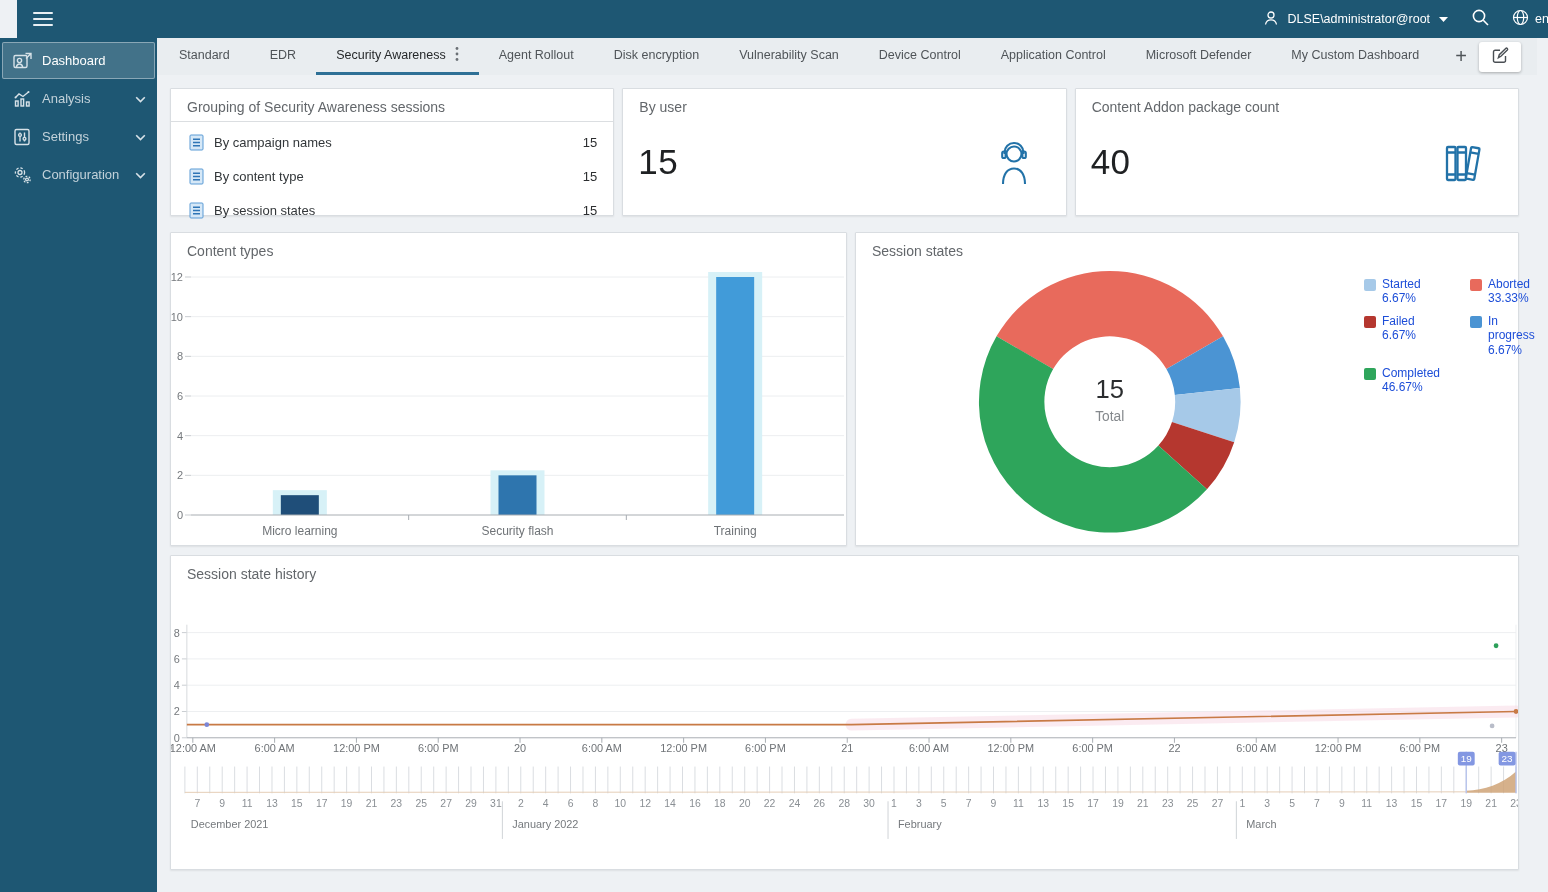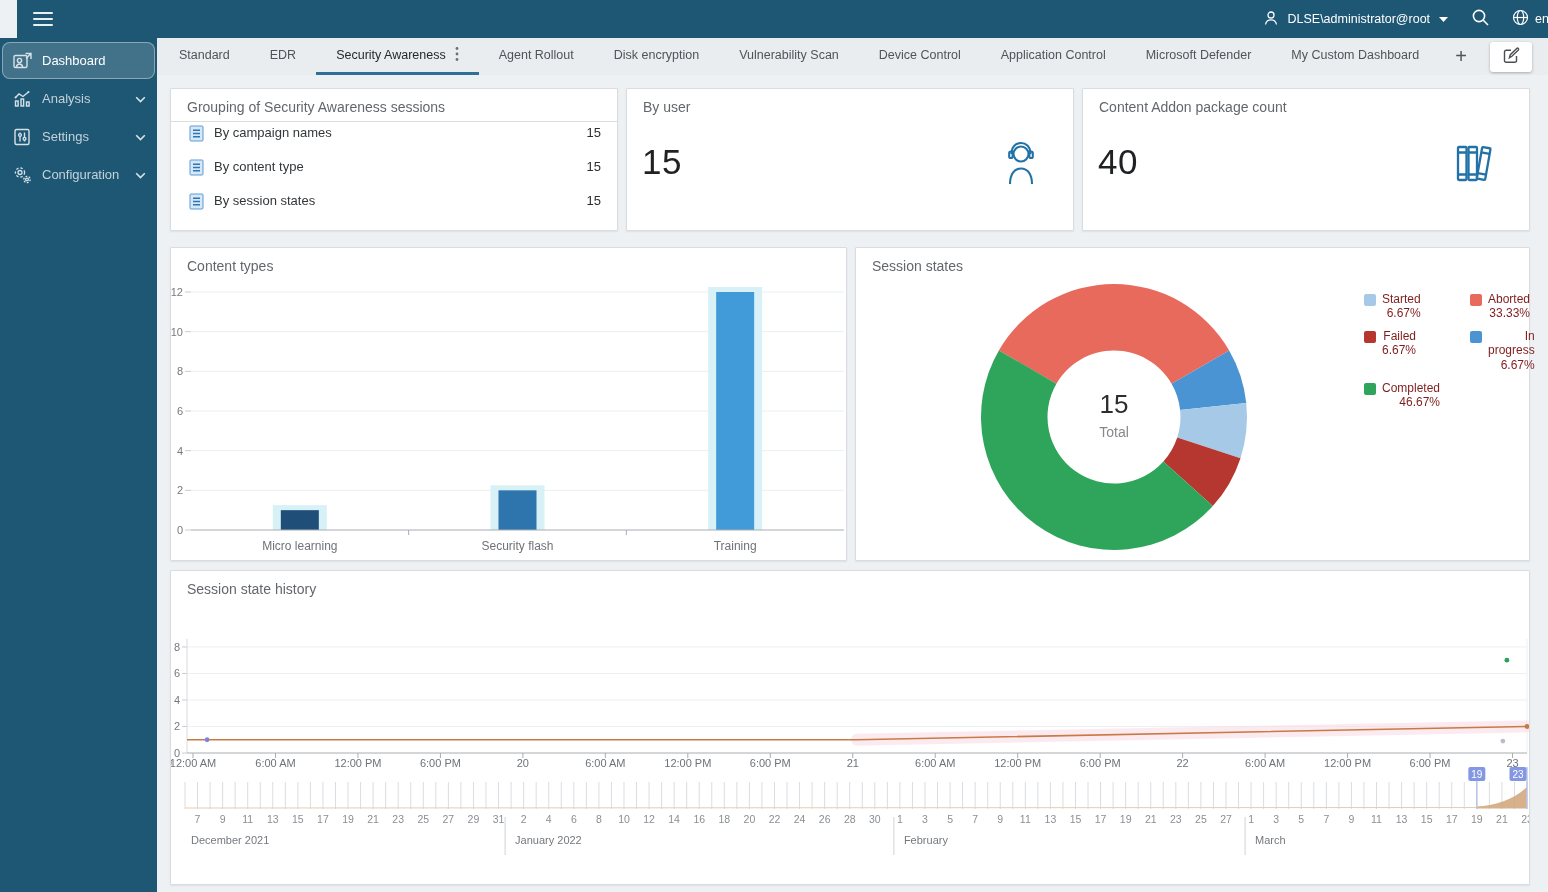--- a/index.html
+++ b/index.html
@@ -20,7 +20,7 @@
   .sidebar { position:fixed; left:0; top:38px; bottom:0; width:157px;
     background:#1e5773; padding-top:4px; z-index:40; }
   .side-item { height:37px; margin:0 2px 1px 2px; display:flex; align-items:center;
-    padding:0 9px; color:#c3d2da; font-size:13px; cursor:pointer; border-radius:8px; }
+    padding:0 9px; color:#c3d2da; font-size:13px; cursor:pointer; border-radius:2px; }
   .side-item.active { background:rgba(255,255,255,.16);
     box-shadow: inset 0 0 0 1px rgba(255,255,255,.38); color:#fff; }
   .side-item .s-icon { width:22px; height:20px; margin-right:9px; flex:0 0 auto;

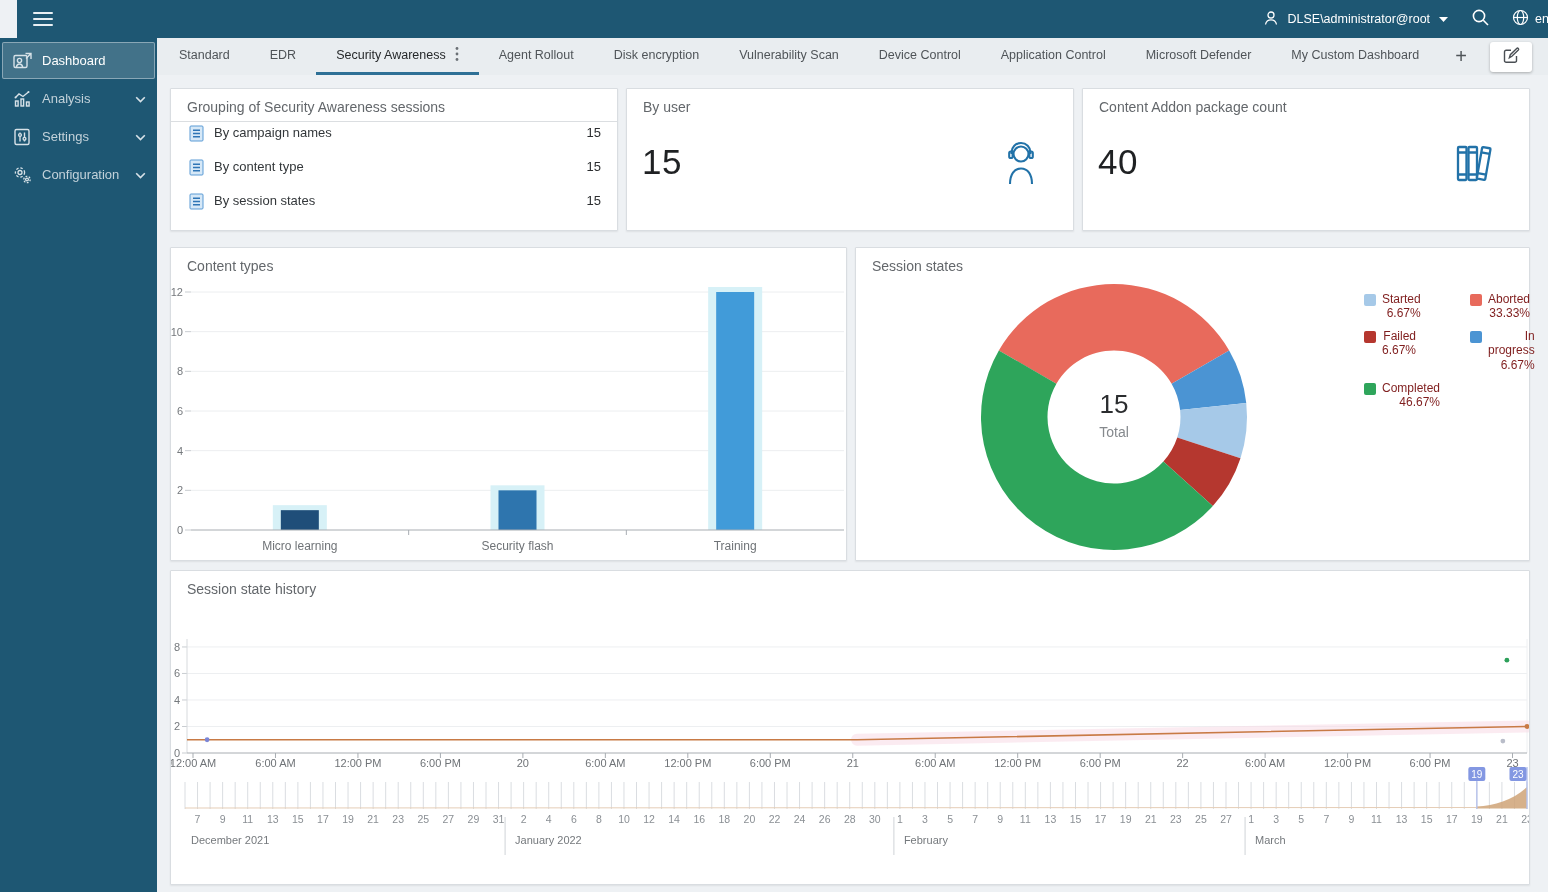--- a/index.html
+++ b/index.html
@@ -29,7 +29,7 @@
   .side-item .s-chevron { margin-left:auto; }
 
   
-  .main { position:absolute; left:157px; top:38px; right:0; }
+  .main { position:absolute; left:157px; top:38px; right:11px; }
   .tabbar { height:37px; background:#e9edf0; display:flex; align-items:stretch;
     padding-left:2px; position:relative; }
   .tab { padding:0 20px; font-size:12.5px; color:#4f5458; display:flex;

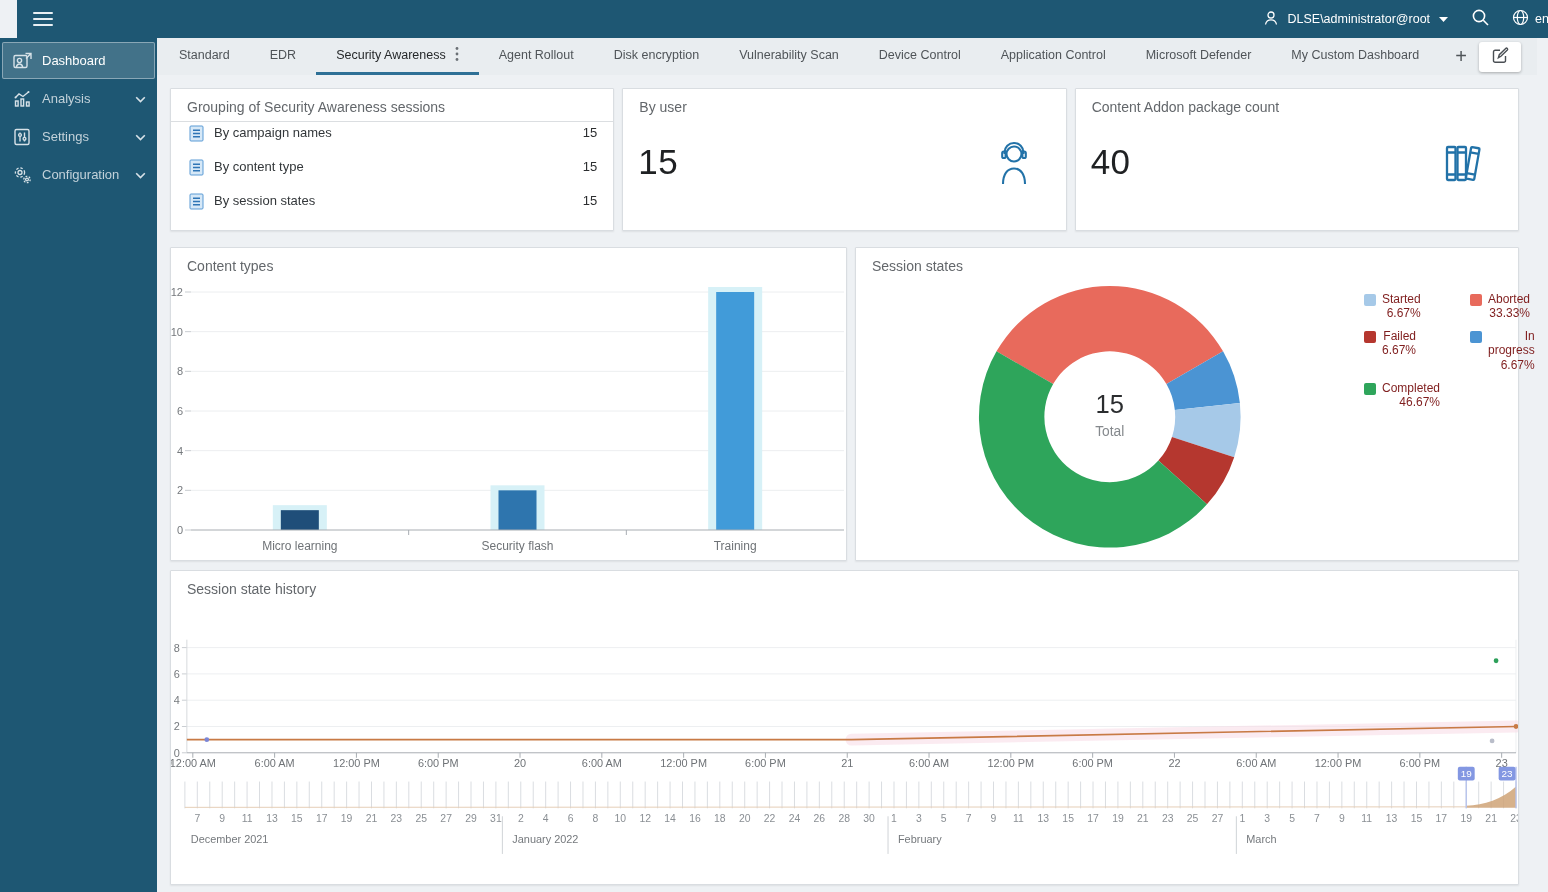--- a/index.html
+++ b/index.html
@@ -47,7 +47,7 @@
     position:relative; border-radius:1px; }
   .card-title { position:absolute; top:10px; left:16px; font-size:14px; color:#63676b; z-index:3; }
 
-  .row1 .card { flex:1; height:143px; }
+  .row1 .card { flex:1; height:128px; }
   .card-bar   { width:677px; height:314px; }
   .card-donut { flex:1; height:314px; }
   .card-history { width:100%; height:315px; }

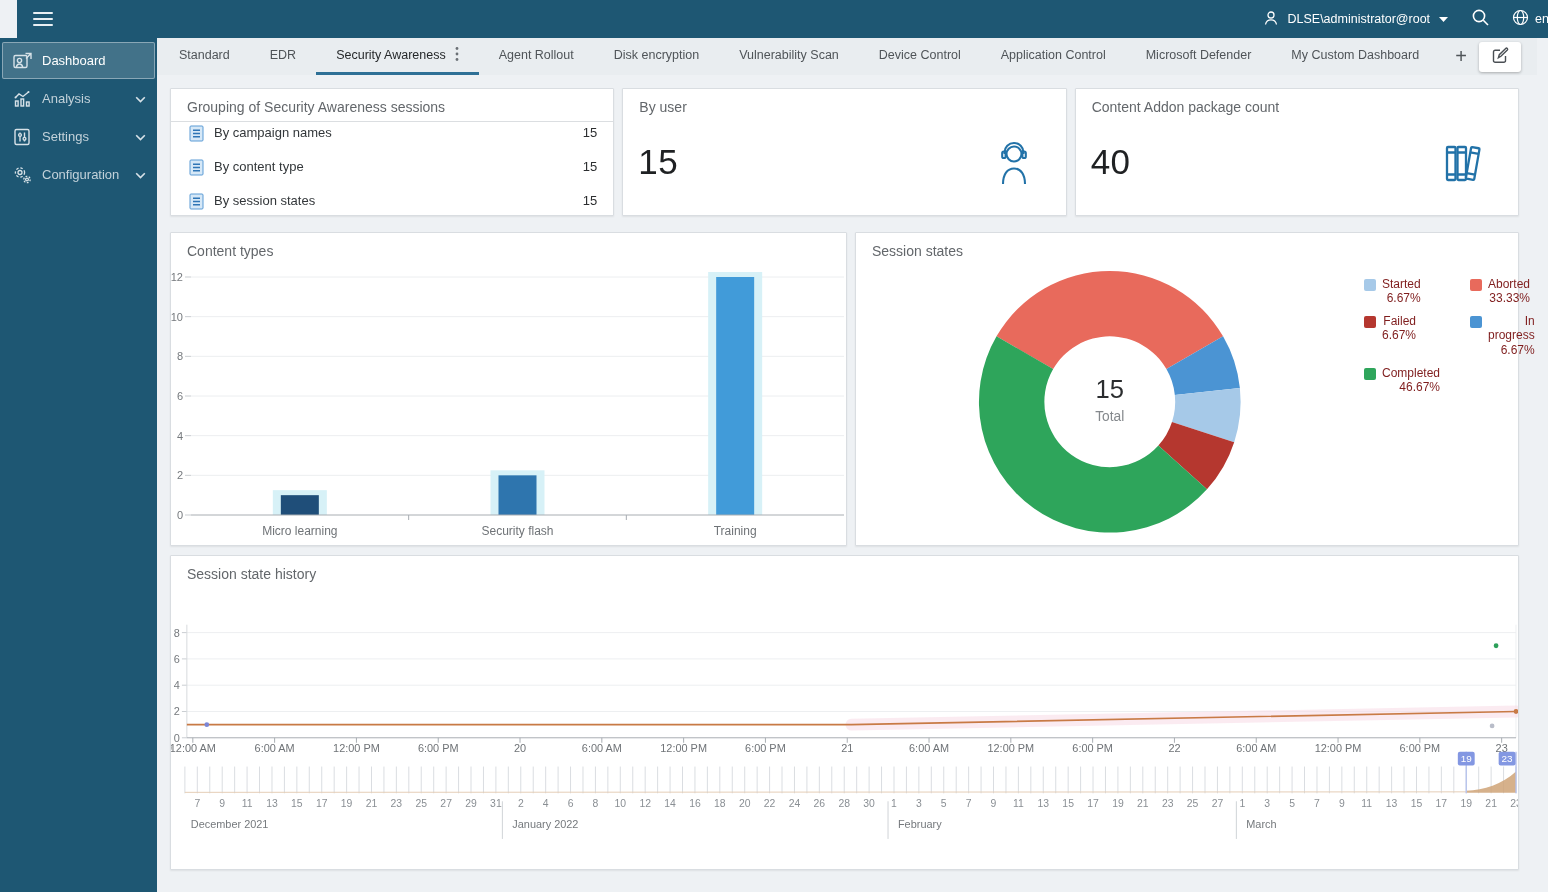--- a/index.html
+++ b/index.html
@@ -55,7 +55,7 @@
   
   .g-divider { position:absolute; left:0; right:0; top:32px; height:1px; background:#dbdee1; }
   .g-rows { position:absolute; top:36px; left:0; right:0; }
-  .grow { display:flex; align-items:flex-start; height:34px; padding:0 16px 0 18px;
+  .grow { display:flex; align-items:center; height:34px; padding:0 16px 0 18px;
     font-size:13px; color:#33373a; cursor:pointer; }
   .grow .g-icon { margin-right:10px; display:flex; }
   .grow .g-val { margin-left:auto; color:#2c2e30; }

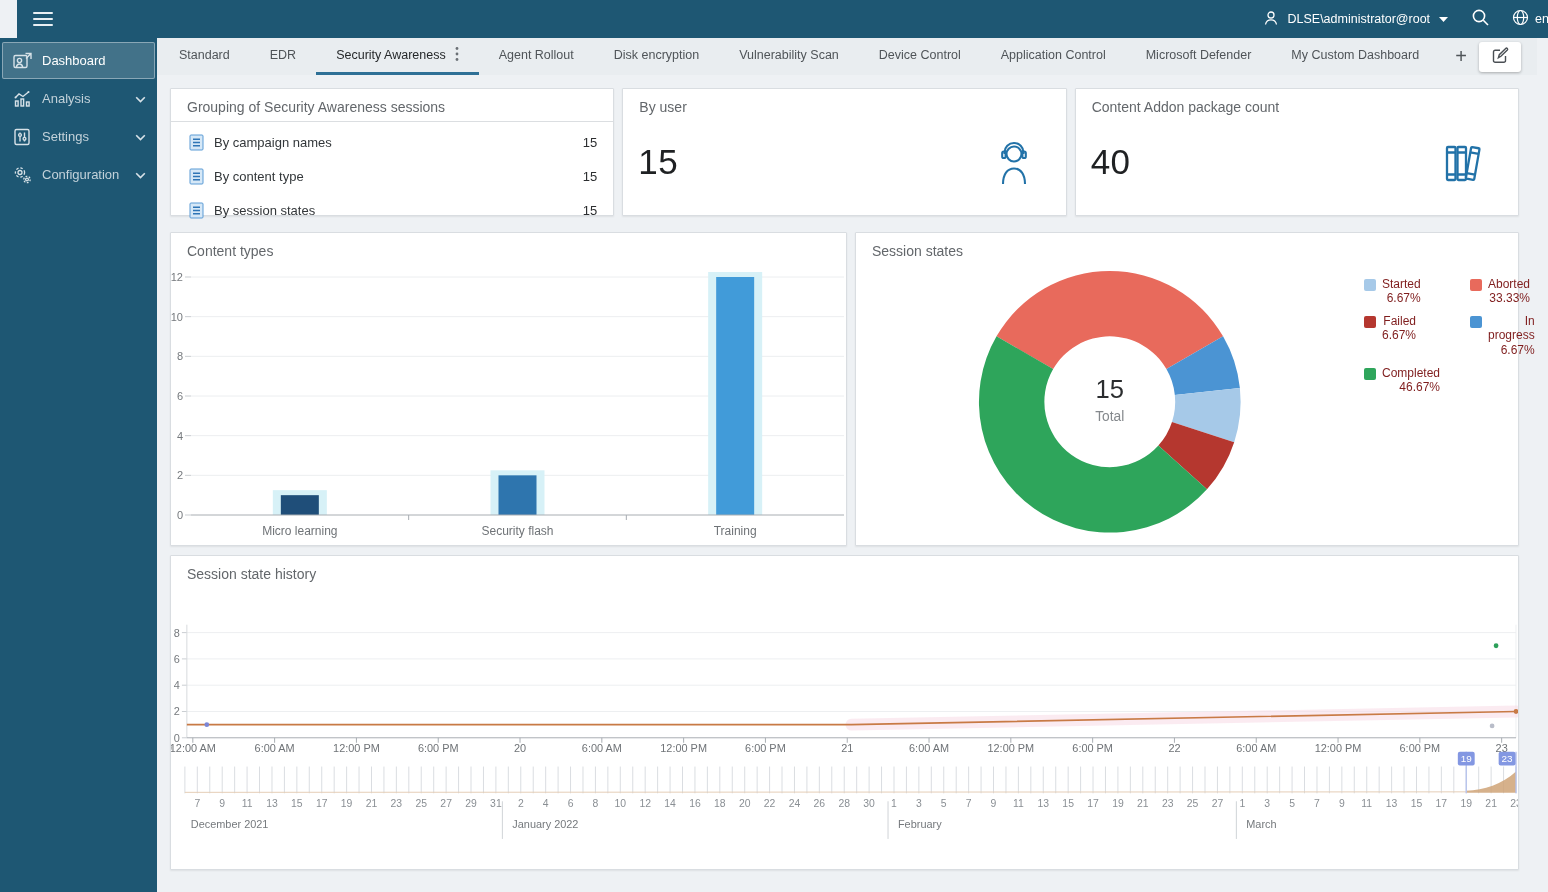--- a/index.html
+++ b/index.html
@@ -70,7 +70,7 @@
     grid-template-columns:96px auto; column-gap:10px; row-gap:9px; z-index:3; }
   .leg-item { display:flex; gap:6px; cursor:pointer; }
   .leg-swatch { width:12px; height:12px; border-radius:2px; margin-top:2px; flex:0 0 auto; }
-  .leg-text { font-size:12px; color:#7f1d1d; line-height:1.18;text-align:right; }
+  .leg-text { font-size:12px; color:#1d4ed8; line-height:1.18; }
 
   .chart-svg { position:absolute; inset:0; width:100%; height:100%; }
   svg text { font-family:"Liberation Sans", sans-serif; }

